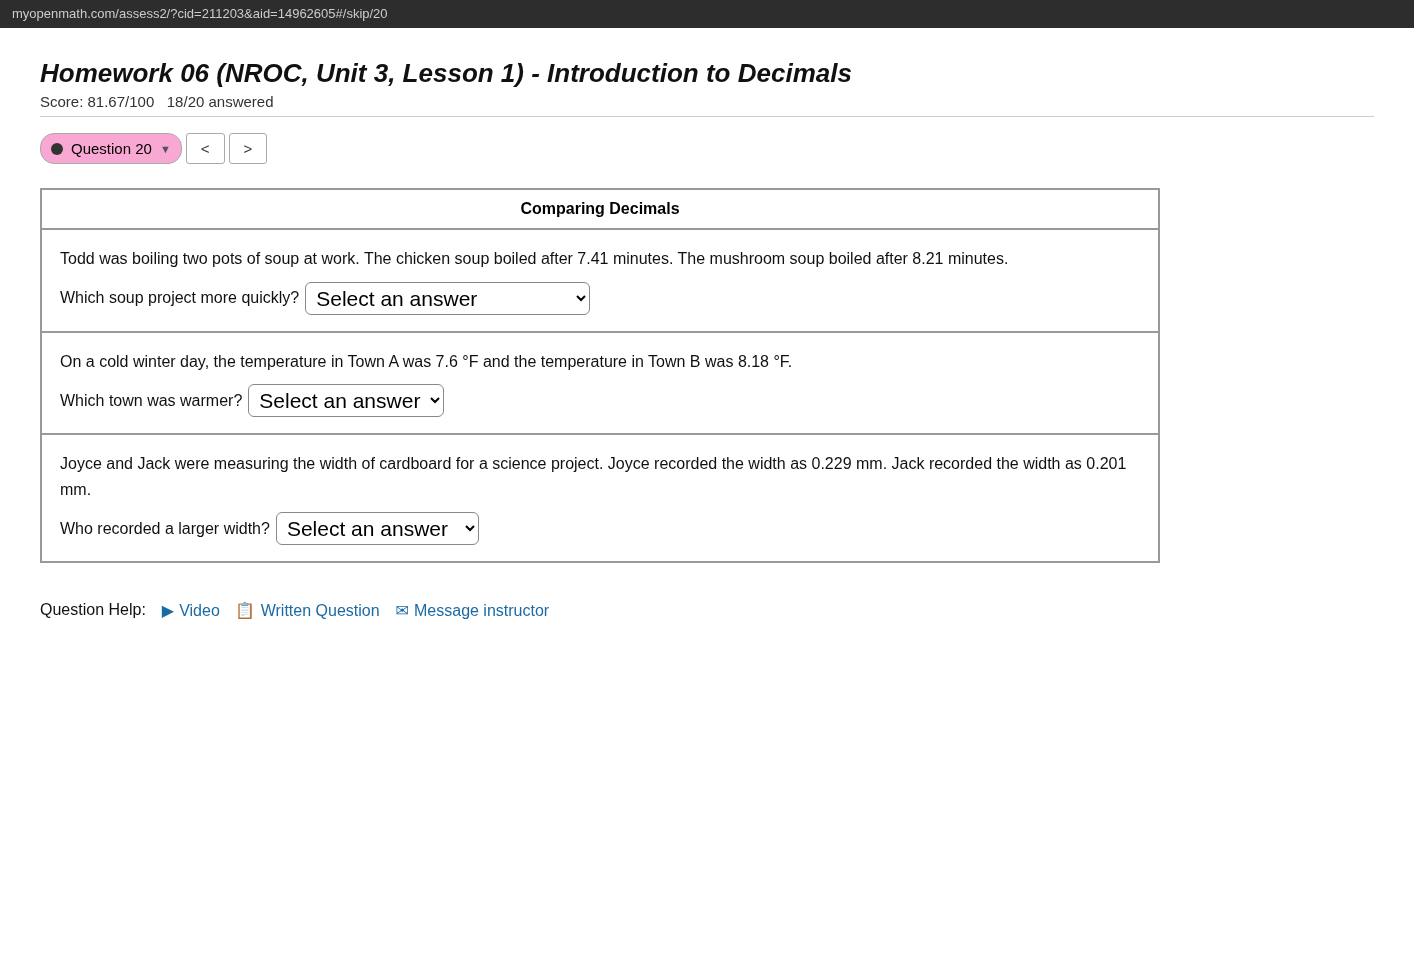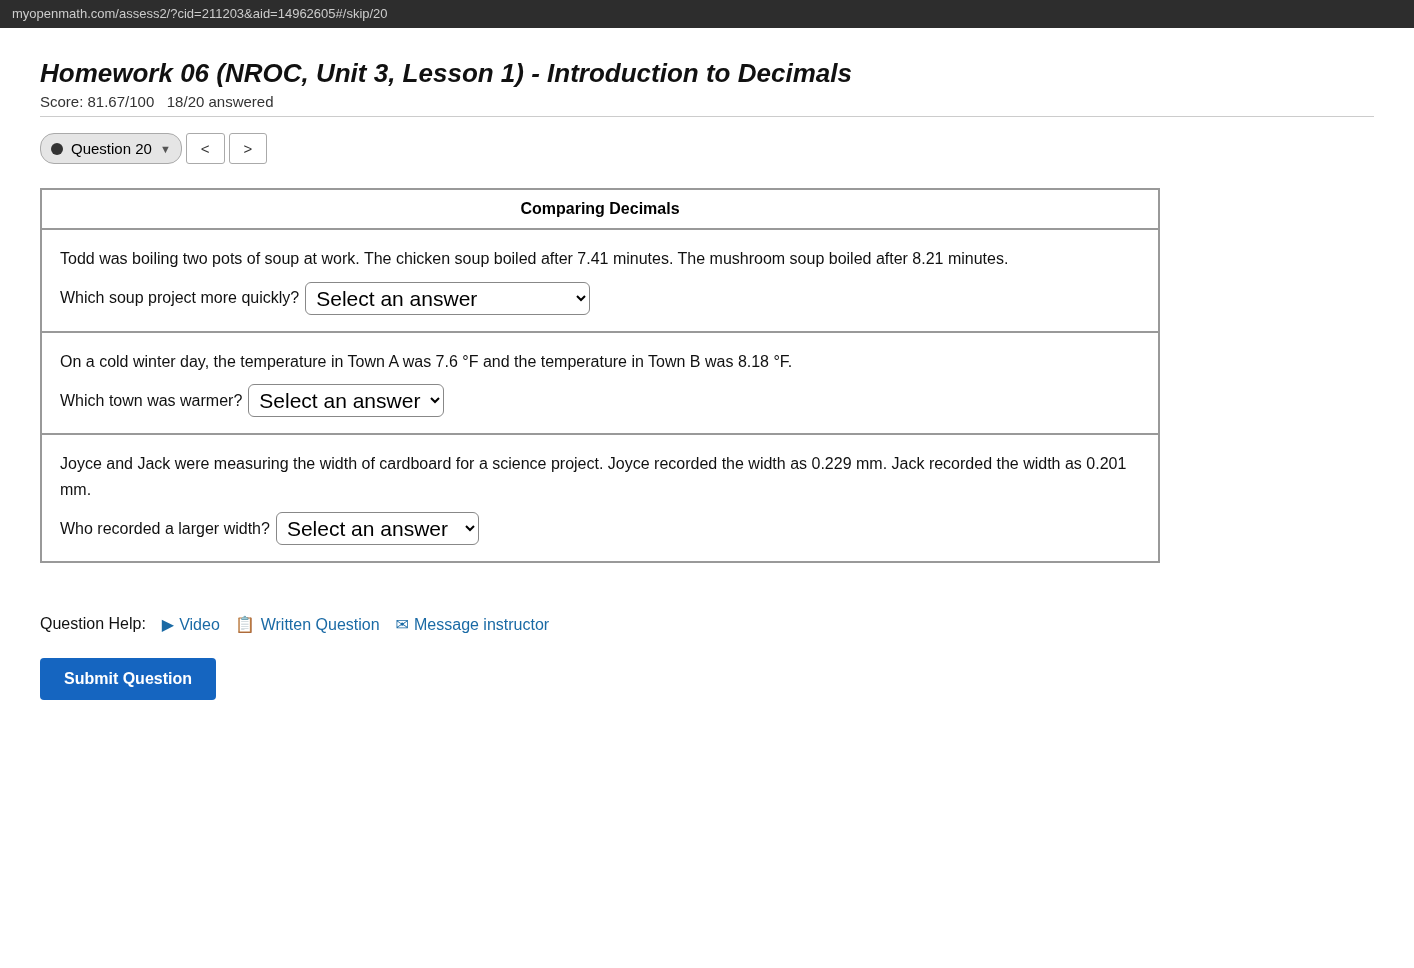--- a/index.html
+++ b/index.html
@@ -66,7 +66,7 @@
       border: 1px solid #aaa;
       border-radius: 14px;
       padding: 6px 10px;
-      background: #e5e5e5;
+      background: #f9a8d4;
       cursor: pointer;
       gap: 8px;
       font-size: 15px;

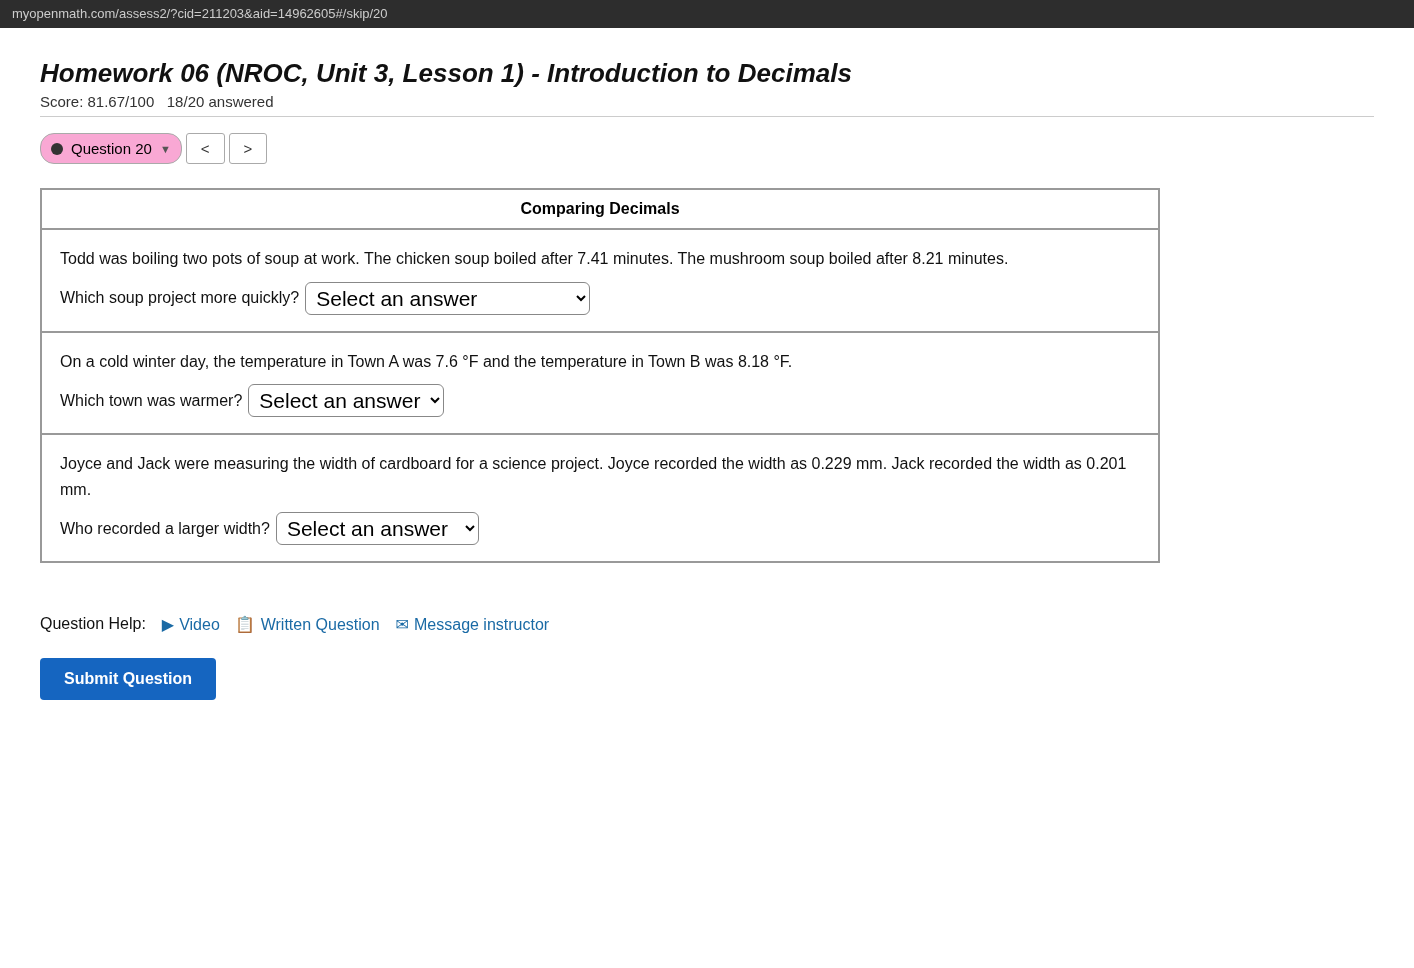--- a/index.html
+++ b/index.html
@@ -96,7 +96,7 @@
       border-collapse: collapse;
       width: 100%;
       max-width: 1120px;
-      margin-bottom: 52px;
+      margin-bottom: 38px;
       padding-left: 41px;
     }
 

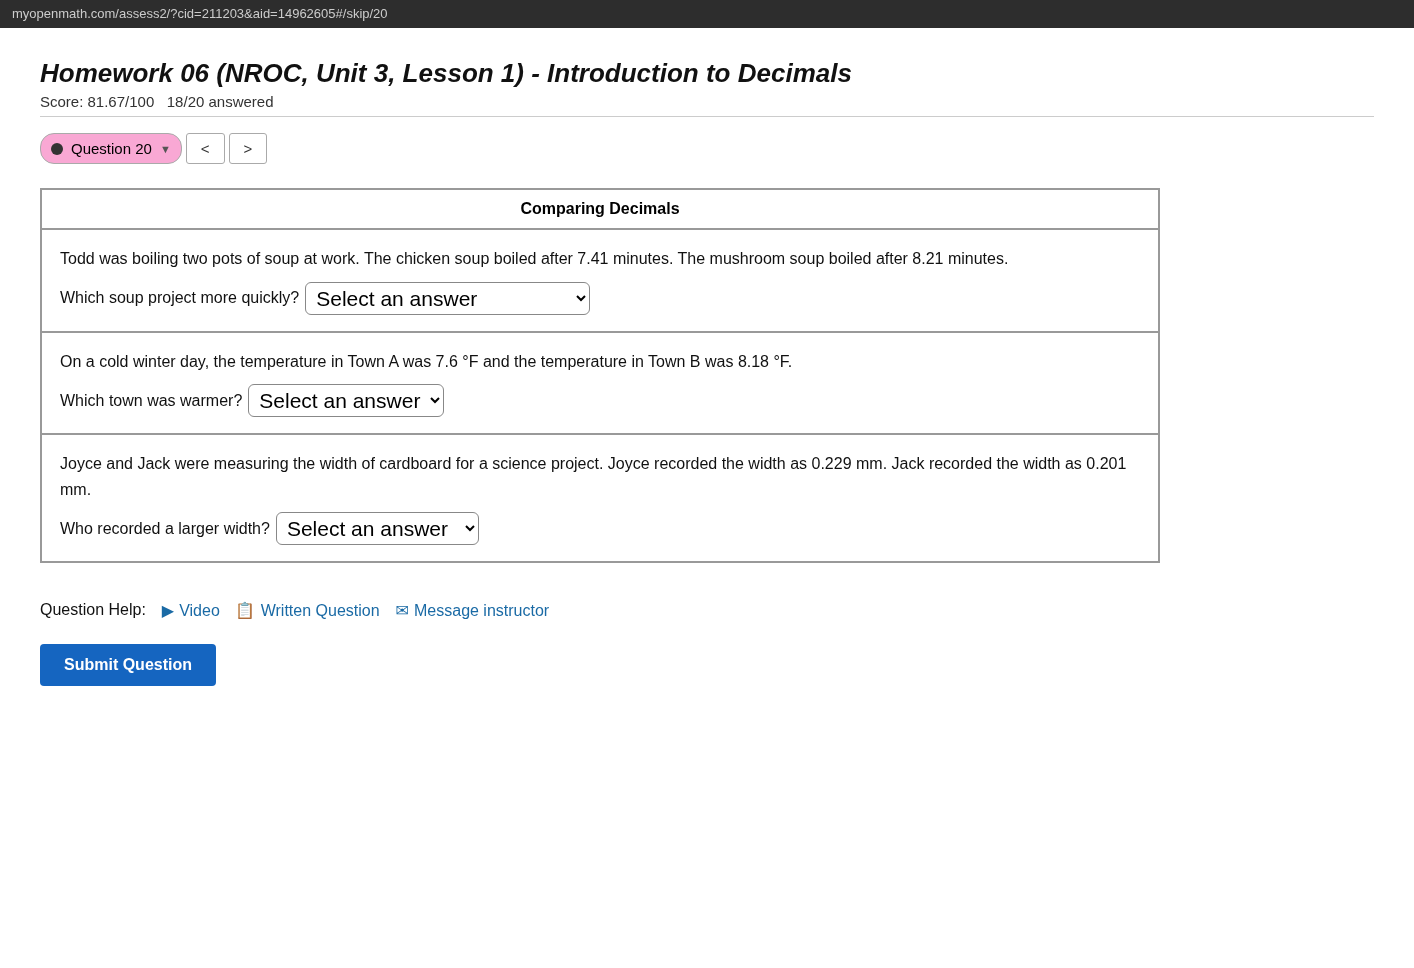--- a/index.html
+++ b/index.html
@@ -293,7 +293,6 @@
   </div>
 
   
-  <button class="submit-btn">Submit Question</button>
 
 </div>
 

